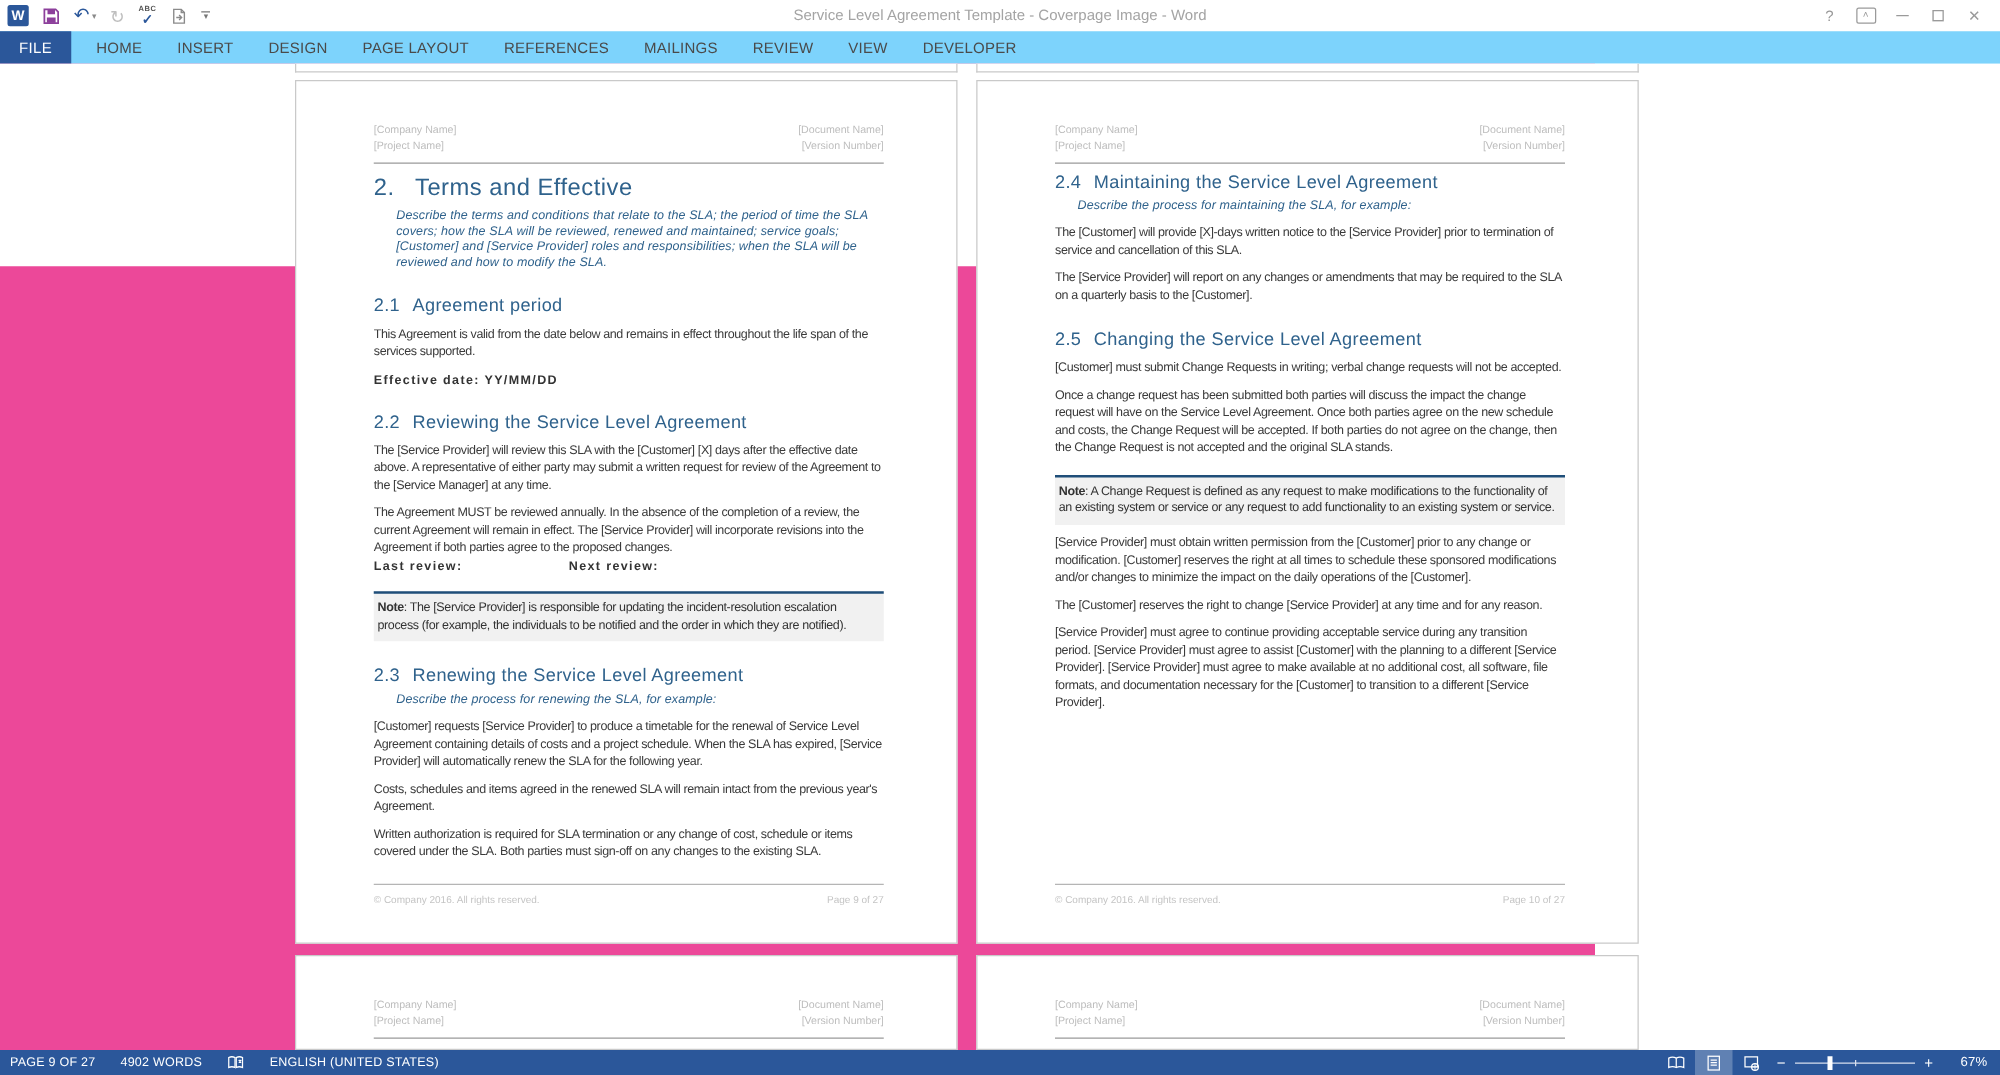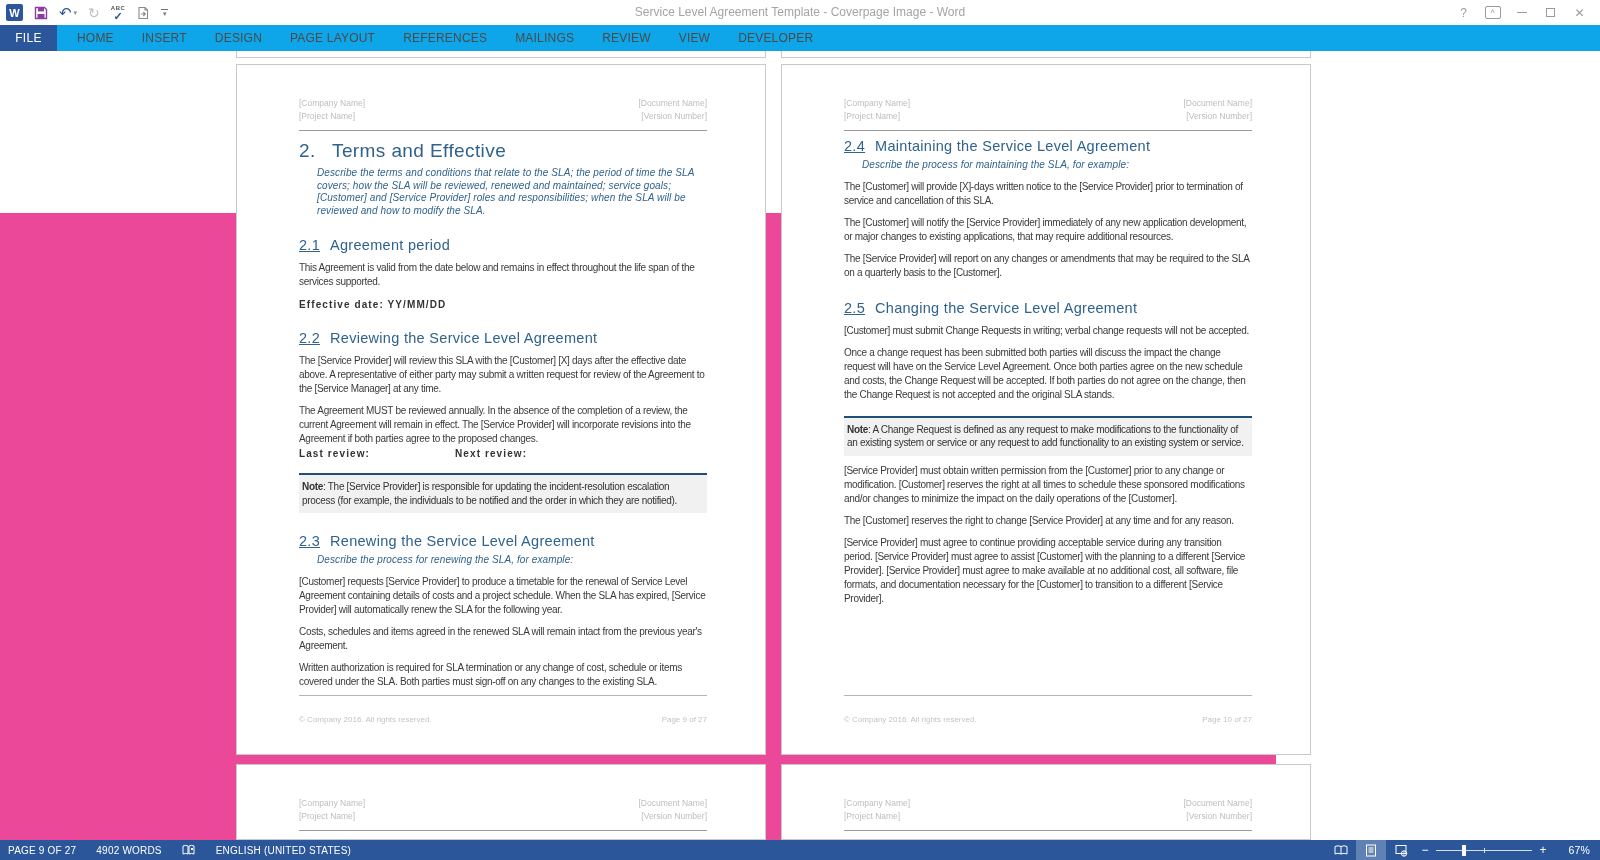--- a/index.html
+++ b/index.html
@@ -33,7 +33,7 @@
   .restore-glyph:before{content:"";position:absolute;top:0;right:0;width:7px;height:7px;border:1px solid #9a9a9a;}
   .restore-glyph:after{content:"";position:absolute;bottom:0;left:0;width:7px;height:7px;border:1px solid #9a9a9a;background:#fff;}
   
-  .tabrow{position:absolute;top:25px;left:0;width:1600px;height:26px;background:#0ea5e9;display:flex;align-items:stretch;}
+  .tabrow{position:absolute;top:25px;left:0;width:1600px;height:26px;background:#7dd3fc;display:flex;align-items:stretch;}
   .file-tab{width:57px;background:#2B579A;color:#fff;font-size:12px;display:flex;align-items:center;justify-content:center;letter-spacing:.3px;}
   .tabs{display:flex;margin-left:6px;}
   .tab{padding:0 14px;display:flex;align-items:center;font-size:12px;color:#4a4a4a;letter-spacing:.2px;white-space:nowrap;}

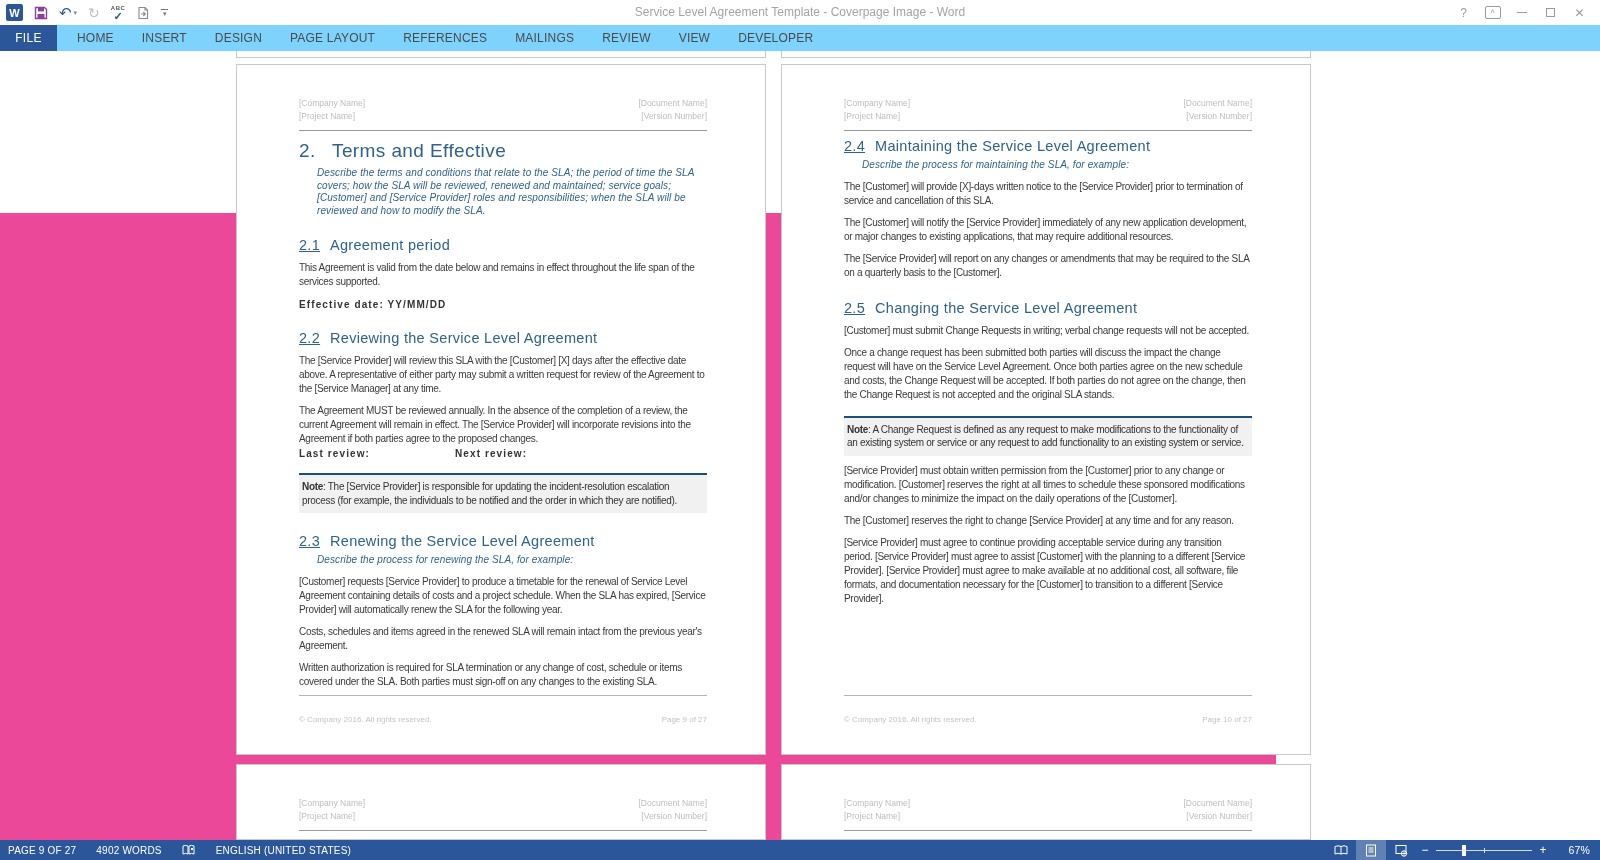--- a/index.html
+++ b/index.html
@@ -60,7 +60,7 @@
   .h1{margin-top:9px;display:flex;font-size:19px;letter-spacing:.4px;color:#2F628C;}
   .h1 .num{width:33px;flex:none;}
   .h2{margin-top:20px;display:flex;font-size:14.5px;letter-spacing:.3px;color:#2F628C;}
-  .h2 .num{width:31px;flex:none;text-decoration:underline;}
+  .h2 .num{width:31px;flex:none;}
   .h2.first{margin-top:7px;}
   .guide{margin:5px 6px 0 18px;font-style:italic;color:#2F628C;font-size:10px;line-height:12.5px;letter-spacing:.1px;}
   .p{margin-top:8px;font-size:10px;line-height:14px;color:#3a3a3a;letter-spacing:-0.3px;}

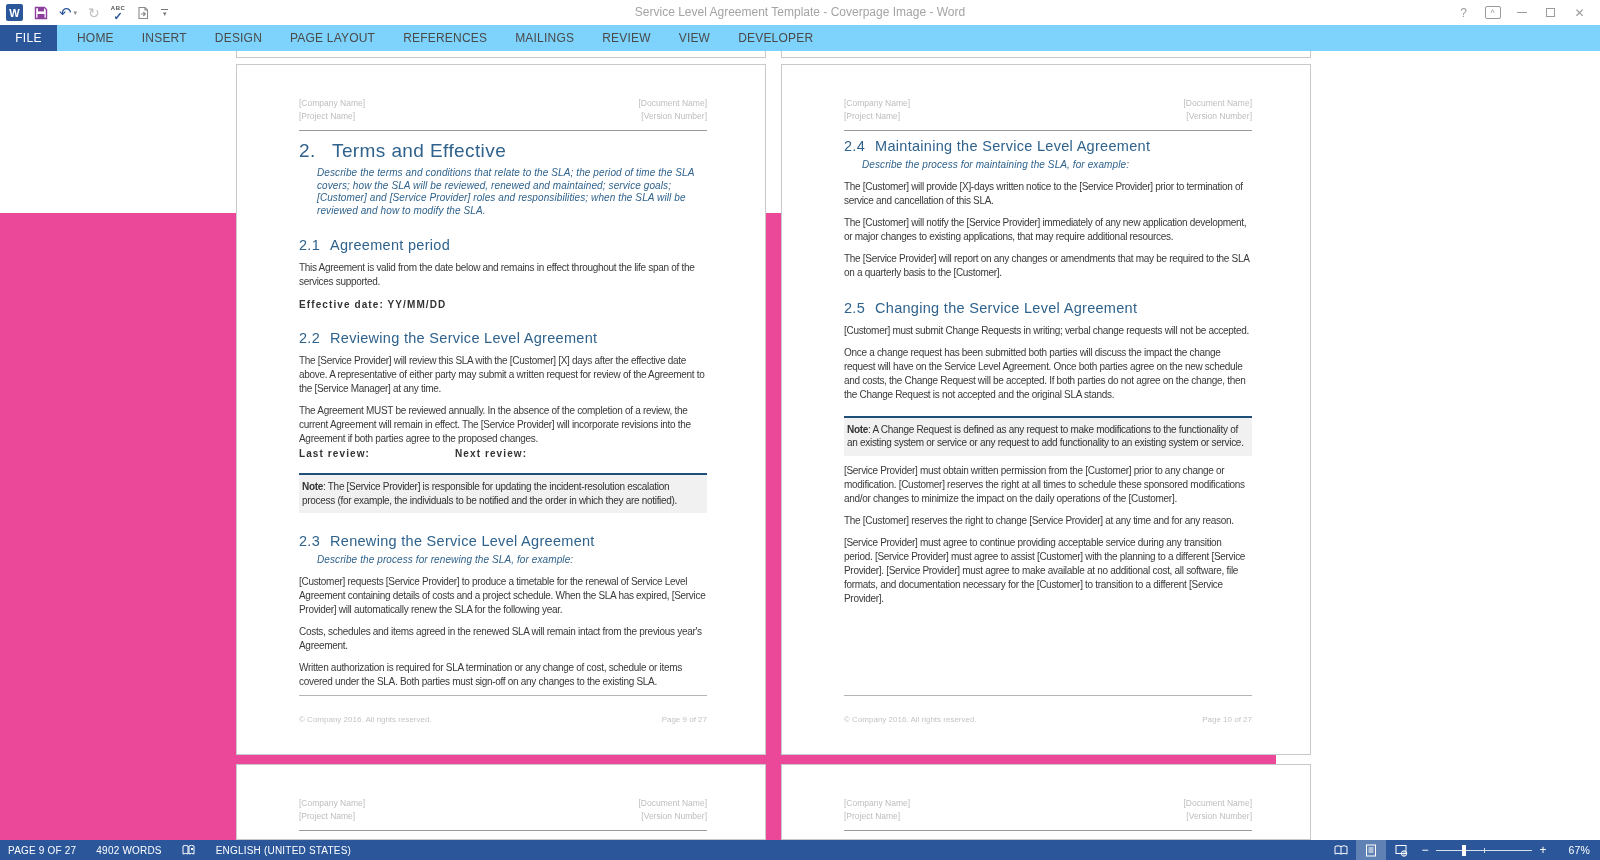--- a/index.html
+++ b/index.html
@@ -235,7 +235,6 @@
         </div>
         <div class="guide">Describe the process for maintaining the SLA, for example:</div>
         <div class="p">The [Customer] will provide [X]-days written notice to the [Service Provider] prior to termination of service and cancellation of this SLA.</div>
-        <div class="p">The [Customer] will notify the [Service Provider] immediately of any new application development, or major changes to existing applications, that may require additional resources.</div>
         <div class="p">The [Service Provider] will report on any changes or amendments that may be required to the SLA on a quarterly basis to the [Customer].</div>
         <div class="h2">
           <span class="num">2.5</span>

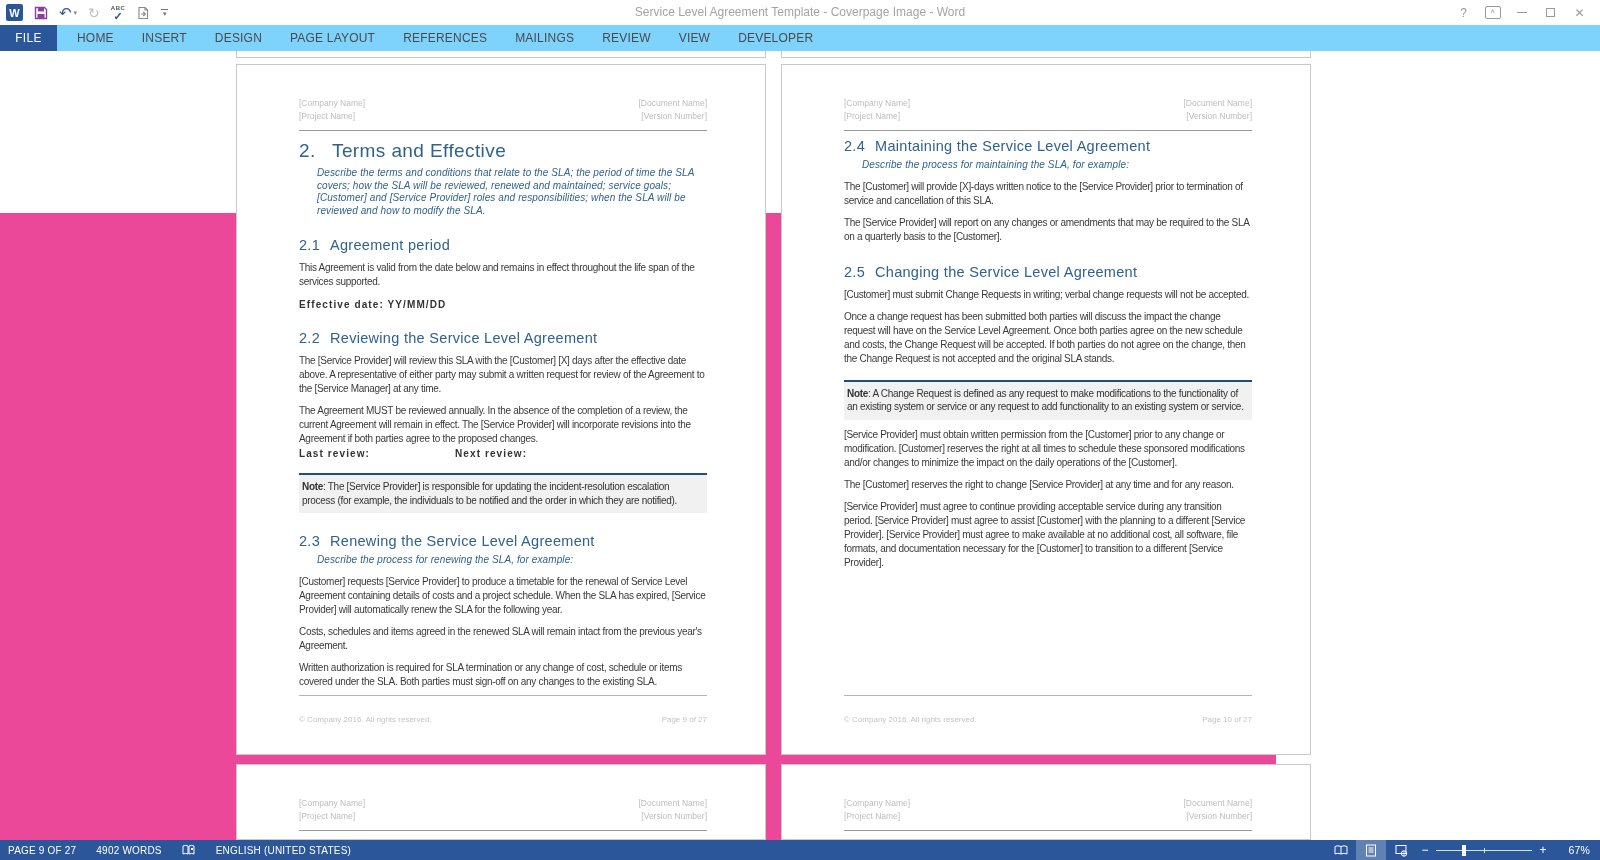--- a/index.html
+++ b/index.html
@@ -55,7 +55,7 @@
   .pg-header .hr{text-align:right;}
   .pg-content{margin:0 58px 0 62px;}
   .pg-footer{position:absolute;left:62px;right:58px;bottom:30px;border-top:1px solid #b5b5b5;
-    padding-top:19px;display:flex;justify-content:space-between;font-size:8px;color:#c4c4c4;}
+    padding-top:7px;display:flex;justify-content:space-between;font-size:8px;color:#c4c4c4;}
   
   .h1{margin-top:9px;display:flex;font-size:19px;letter-spacing:.4px;color:#2F628C;}
   .h1 .num{width:33px;flex:none;}

